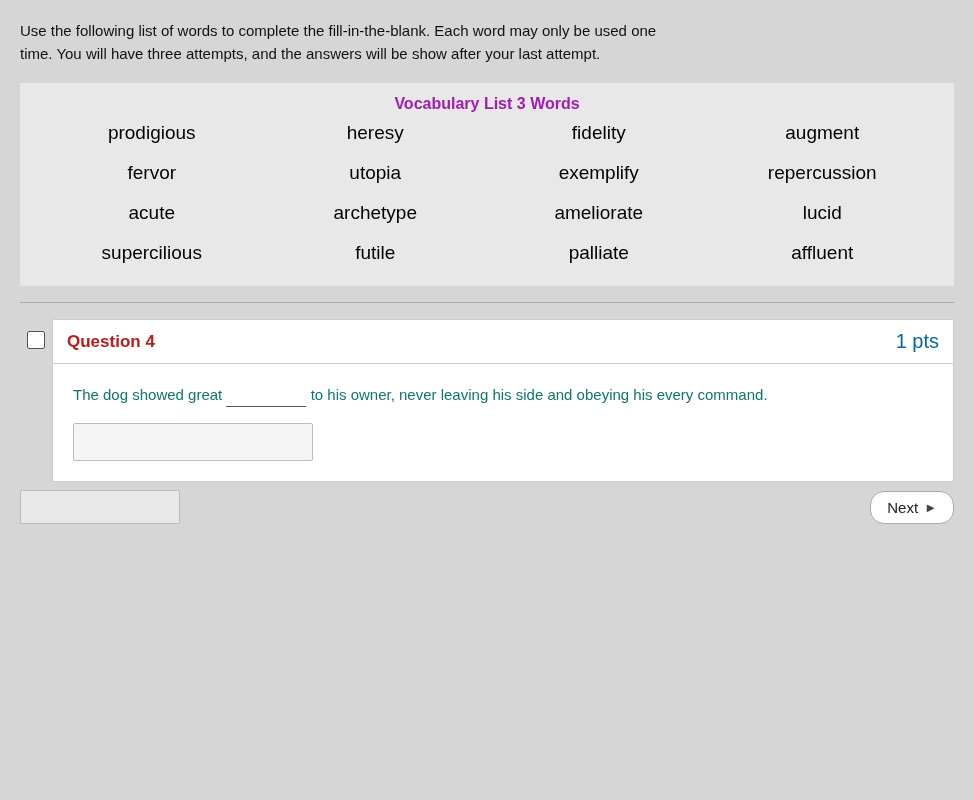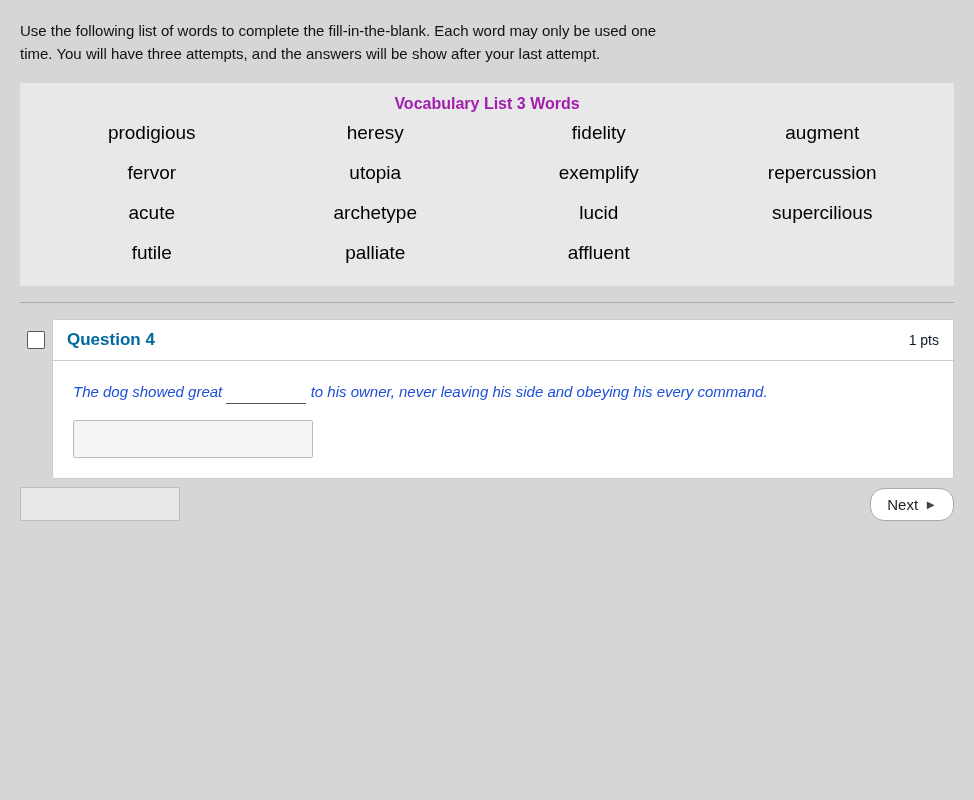--- a/index.html
+++ b/index.html
@@ -209,6 +209,7 @@
         <div class="vocab-word">repercussion</div>
         <div class="vocab-word">acute</div>
         <div class="vocab-word">archetype</div>
+        <div class="vocab-word">ameliorate</div>
         <div class="vocab-word">lucid</div>
         <div class="vocab-word">supercilious</div>
         <div class="vocab-word">futile</div>

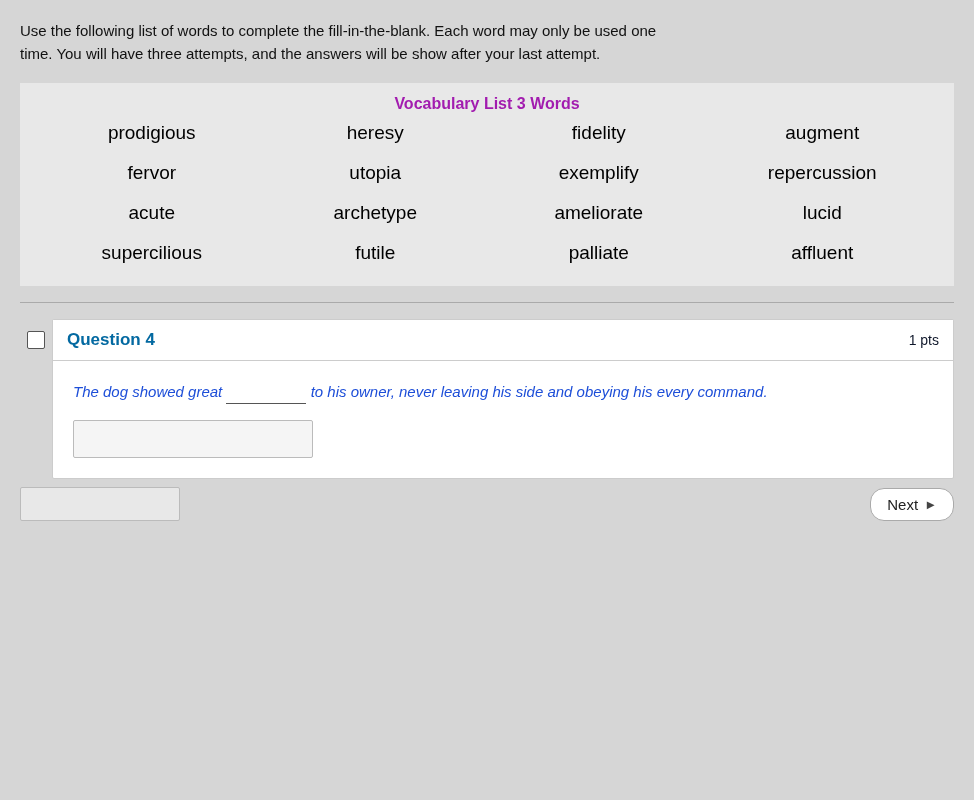--- a/index.html
+++ b/index.html
@@ -89,7 +89,7 @@
     .question-title {
       font-size: 17px;
       font-weight: bold;
-      color: #0369a1;
+      color: #b91c1c;
     }
 
     .question-pts {

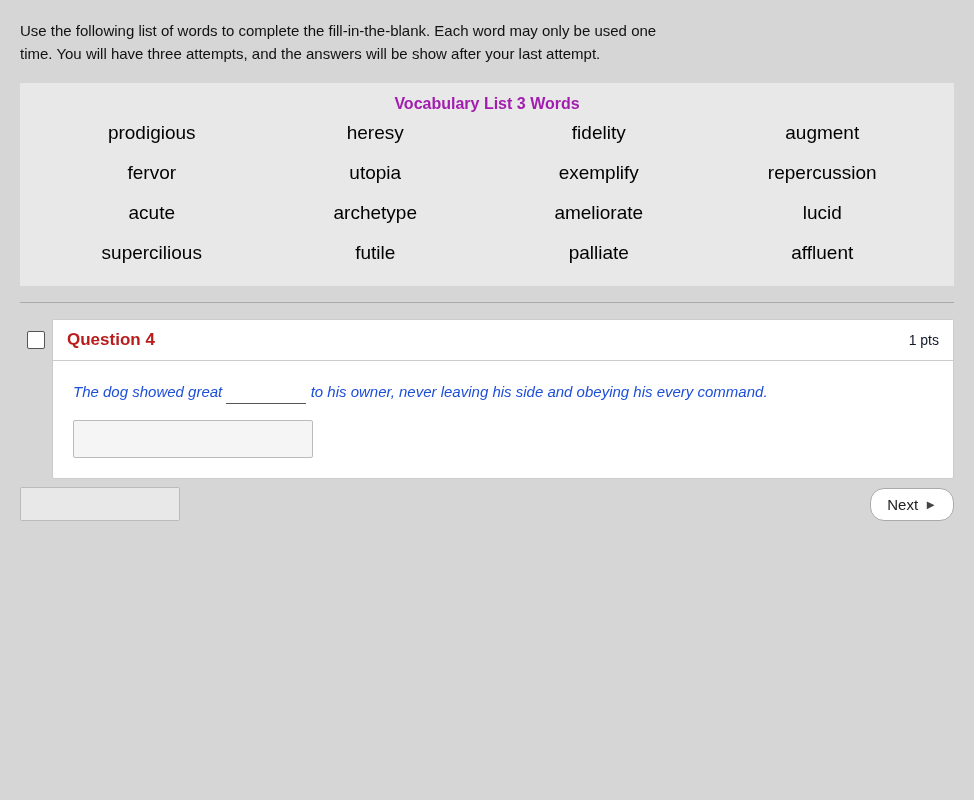--- a/index.html
+++ b/index.html
@@ -93,8 +93,8 @@
     }
 
     .question-pts {
-      font-size: 14px;
-      color: #0f172a;
+      font-size: 20px;
+      color: #0369a1;
       text-align: right;
     }
 

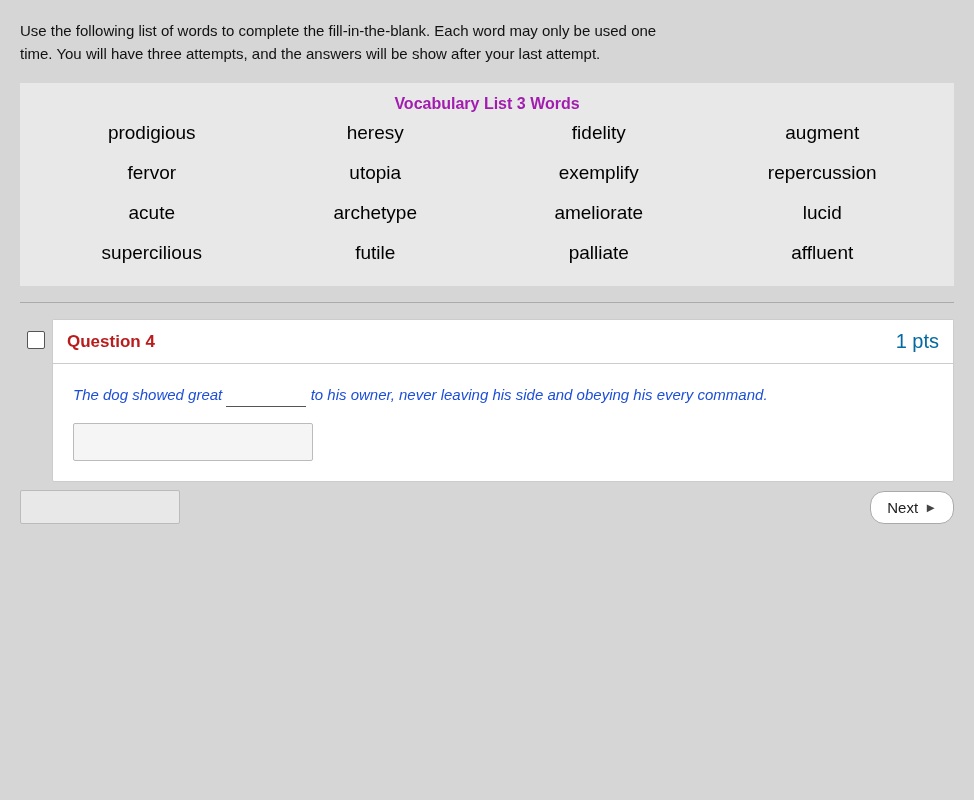--- a/index.html
+++ b/index.html
@@ -106,8 +106,7 @@
       font-size: 15px;
       line-height: 1.6;
       margin-bottom: 16px;
-      color: #1d4ed8;
-      font-style: italic;
+      color: #0f766e;
     }
 
     .blank {

